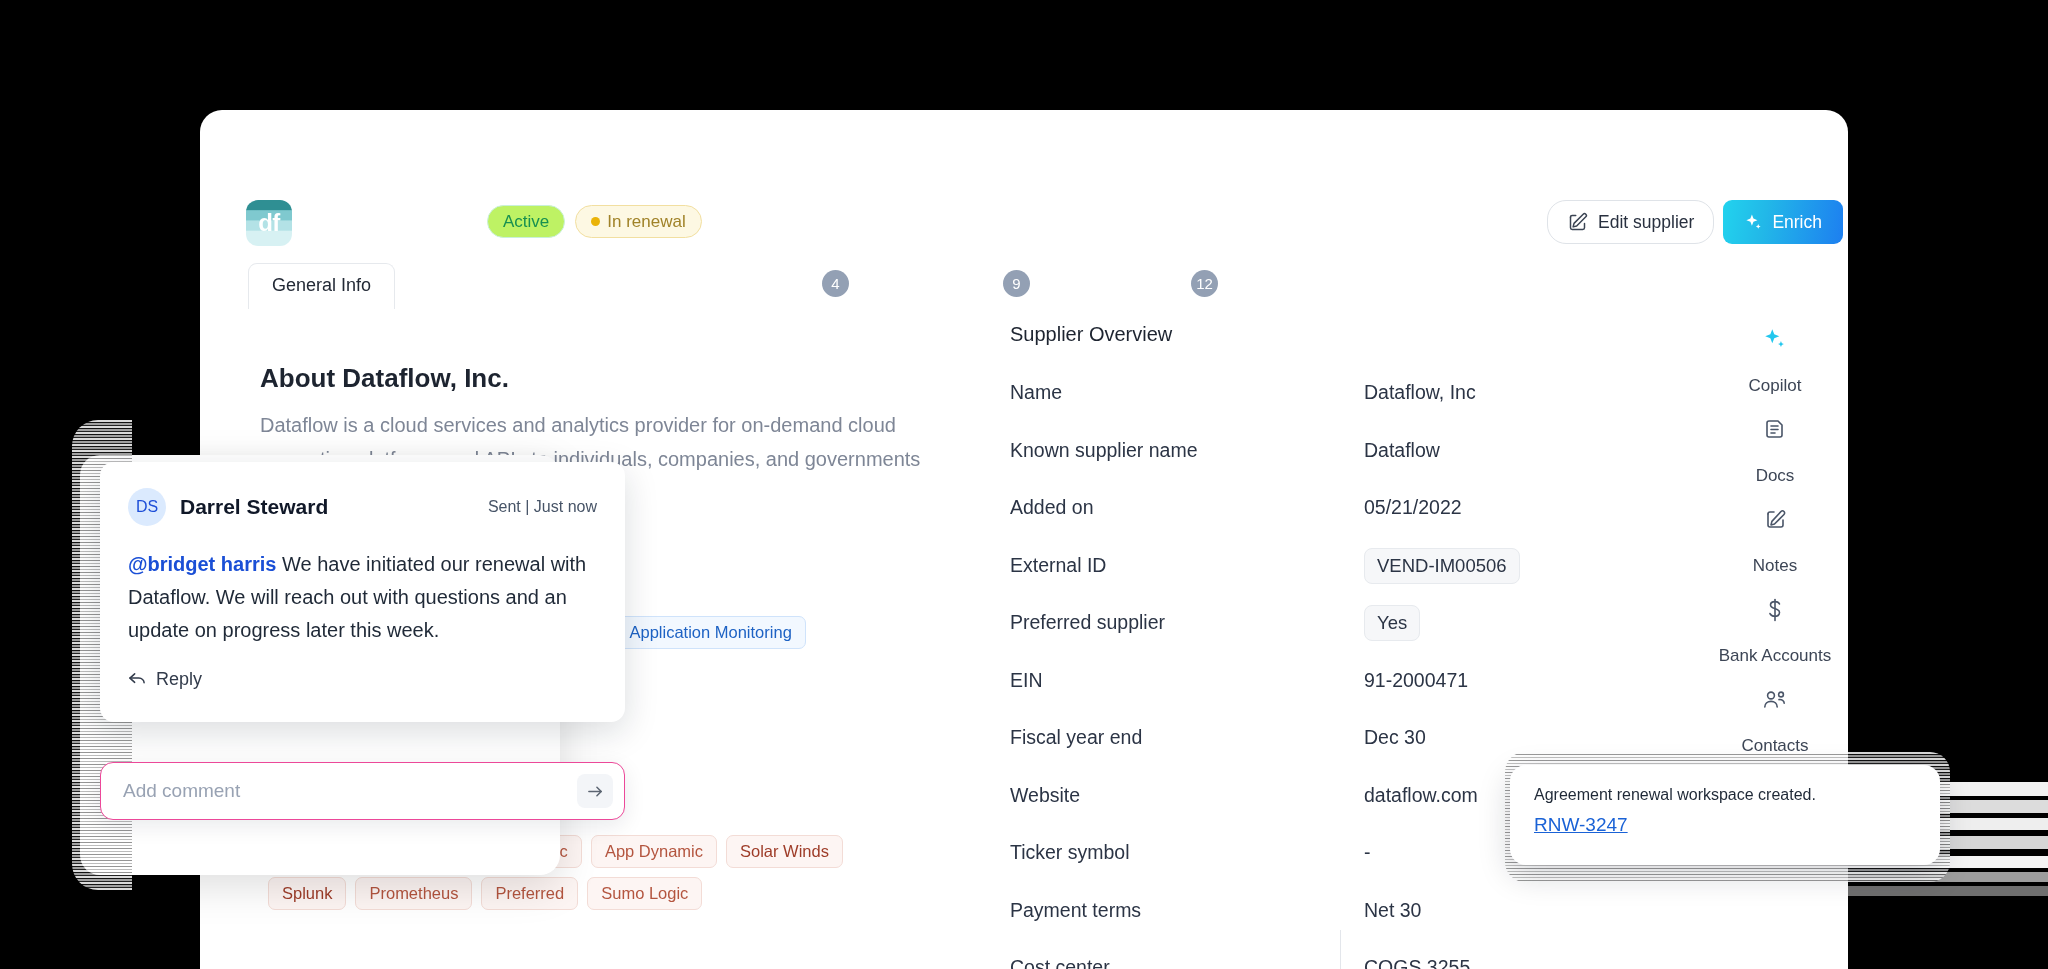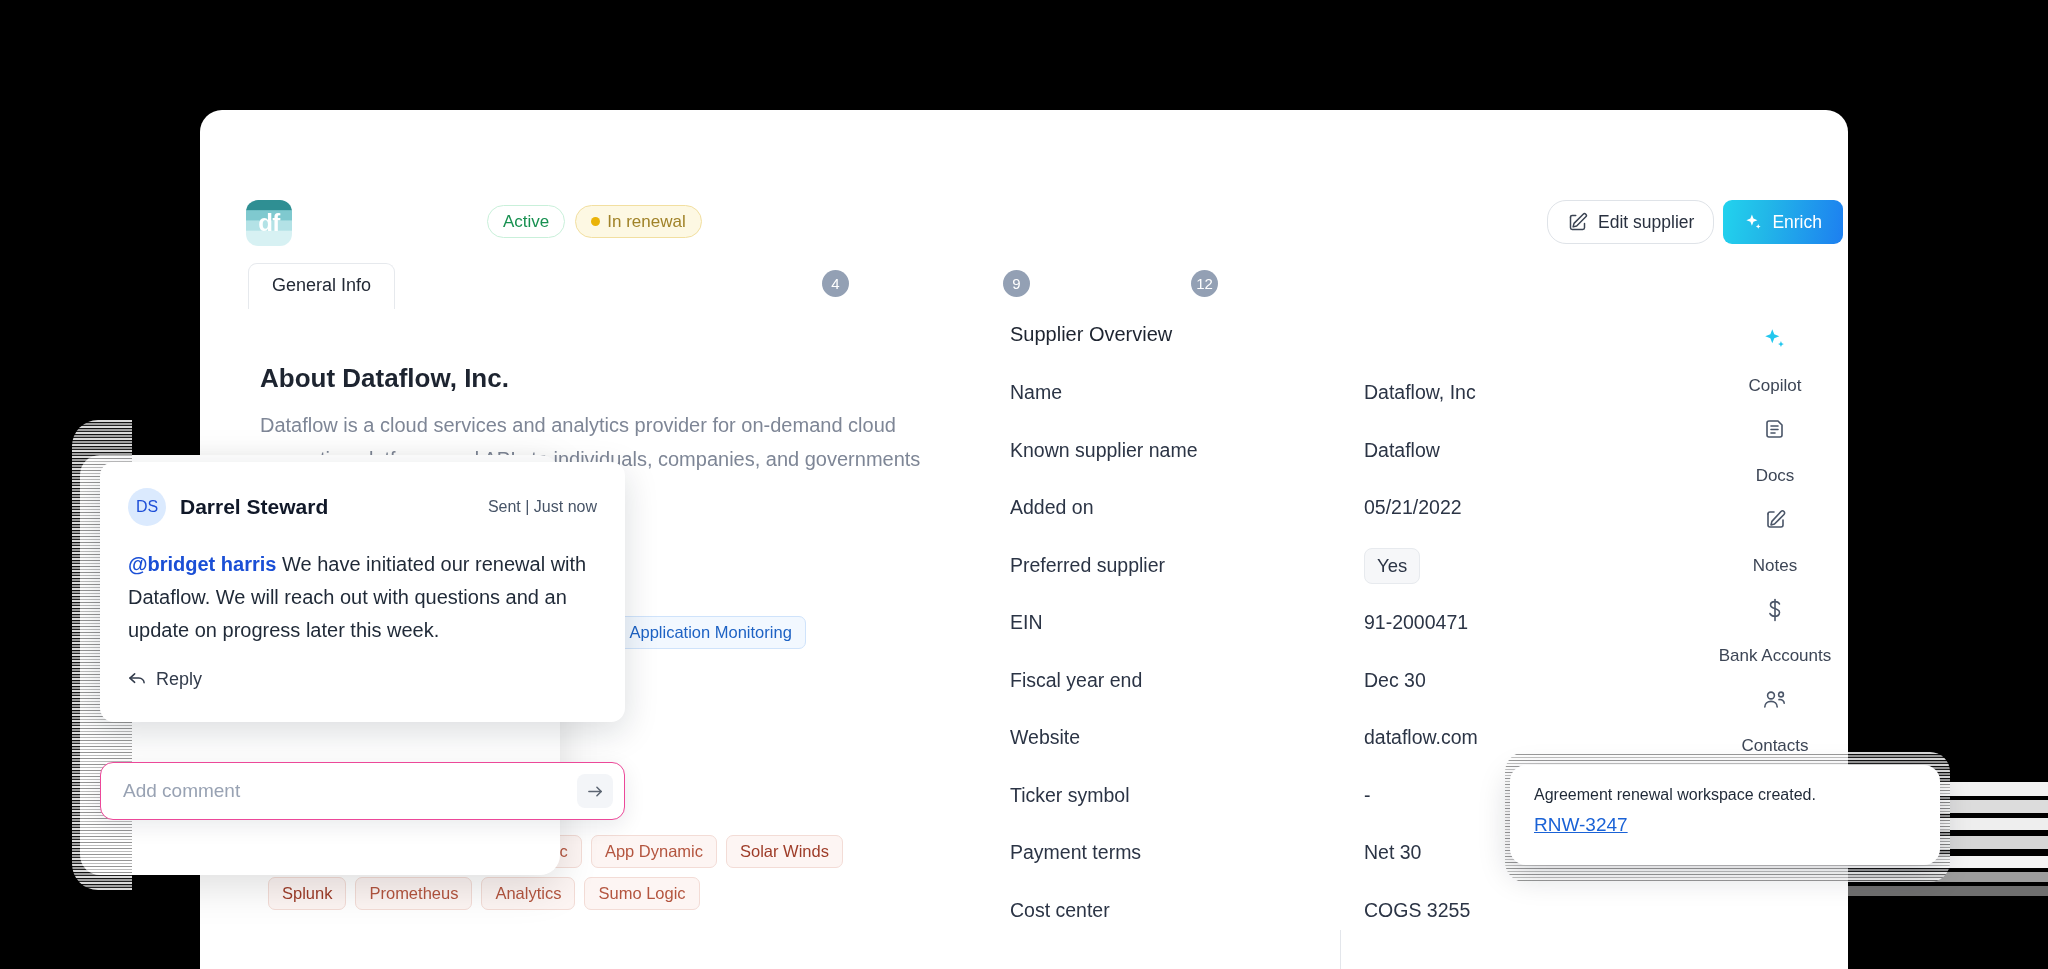--- a/index.html
+++ b/index.html
@@ -50,7 +50,7 @@
     height:33px; padding:0 15px; border-radius:17px;
     font-size:17px; line-height:33px;
   }
-  .badge.active { background:#ffffff; border:1px solid #c9f0da; color:#179050; }
+  .badge.active { background:#bef264; border:1px solid #c9f0da; color:#179050; }
   .badge.renewal { background:#fdf8e3; border:1px solid #f2dfa0; color:#a08228; }
   .dot-amber { width:9px; height:9px; border-radius:50%; background:#eab308; display:inline-block; }
 

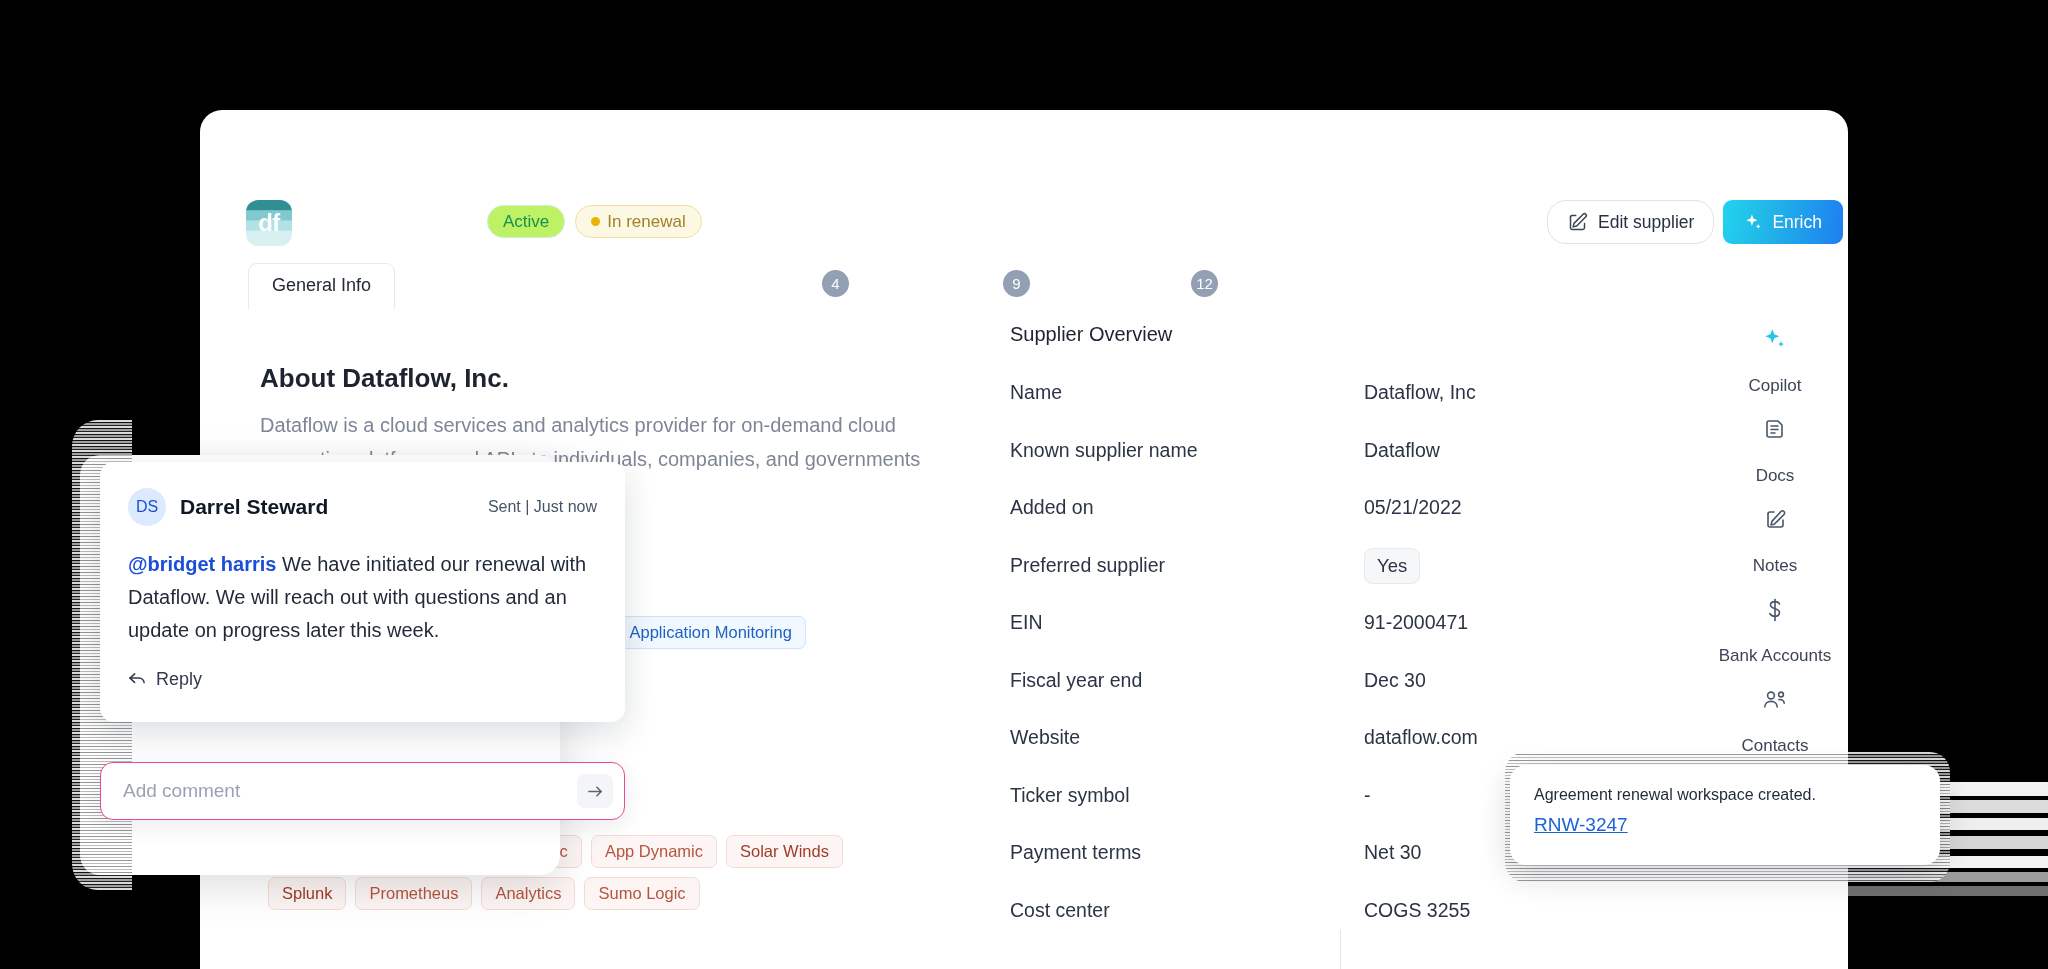--- a/index.html
+++ b/index.html
@@ -300,6 +300,10 @@
         <div class="val">05/21/2022</div>
       </div>
       <div class="row">
+        <div class="lbl">External ID</div>
+        <div class="val pill">VEND-IM00506</div>
+      </div>
+      <div class="row">
         <div class="lbl">Preferred supplier</div>
         <div class="val pill">Yes</div>
       </div>

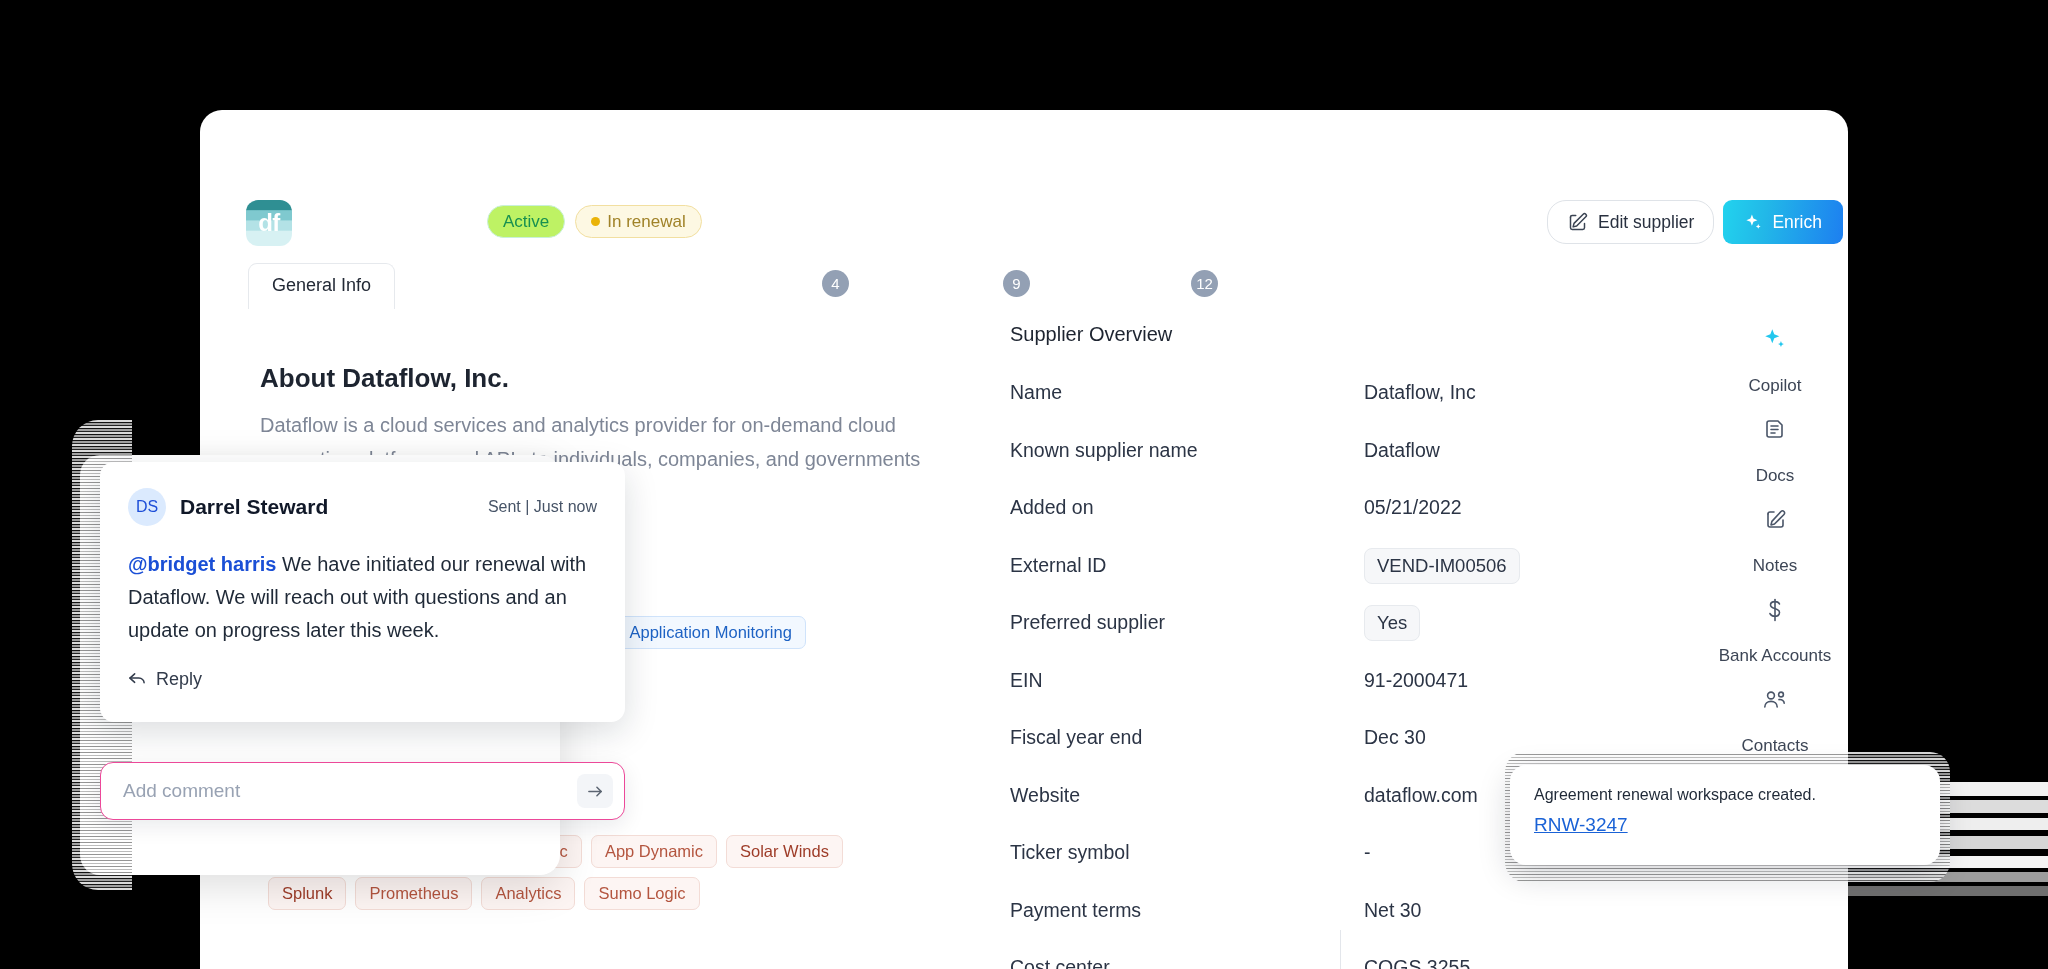--- a/index.html
+++ b/index.html
@@ -281,7 +281,7 @@
       <div class="chip-red strong">Solar Winds</div>
       <div class="chip-red strong">Splunk</div>
       <div class="chip-red">Prometheus</div>
-      <div class="chip-red">Analytics</div>
+      <div class="chip-red">Preferred</div>
       <div class="chip-red">Sumo Logic</div>
     </div>
 

